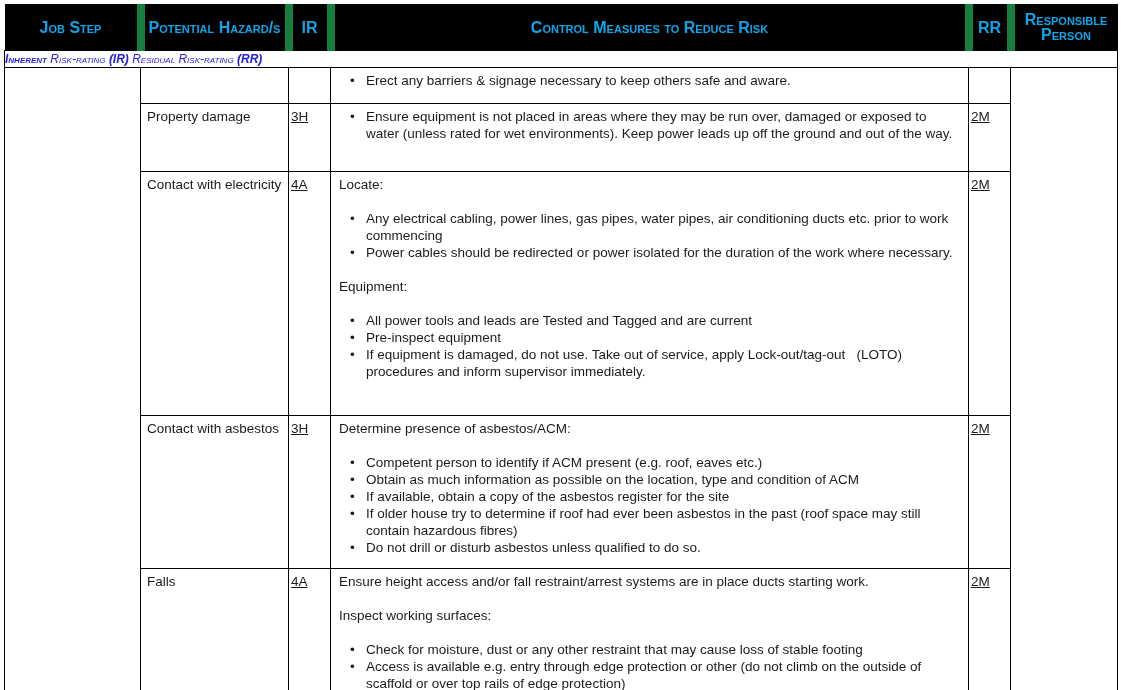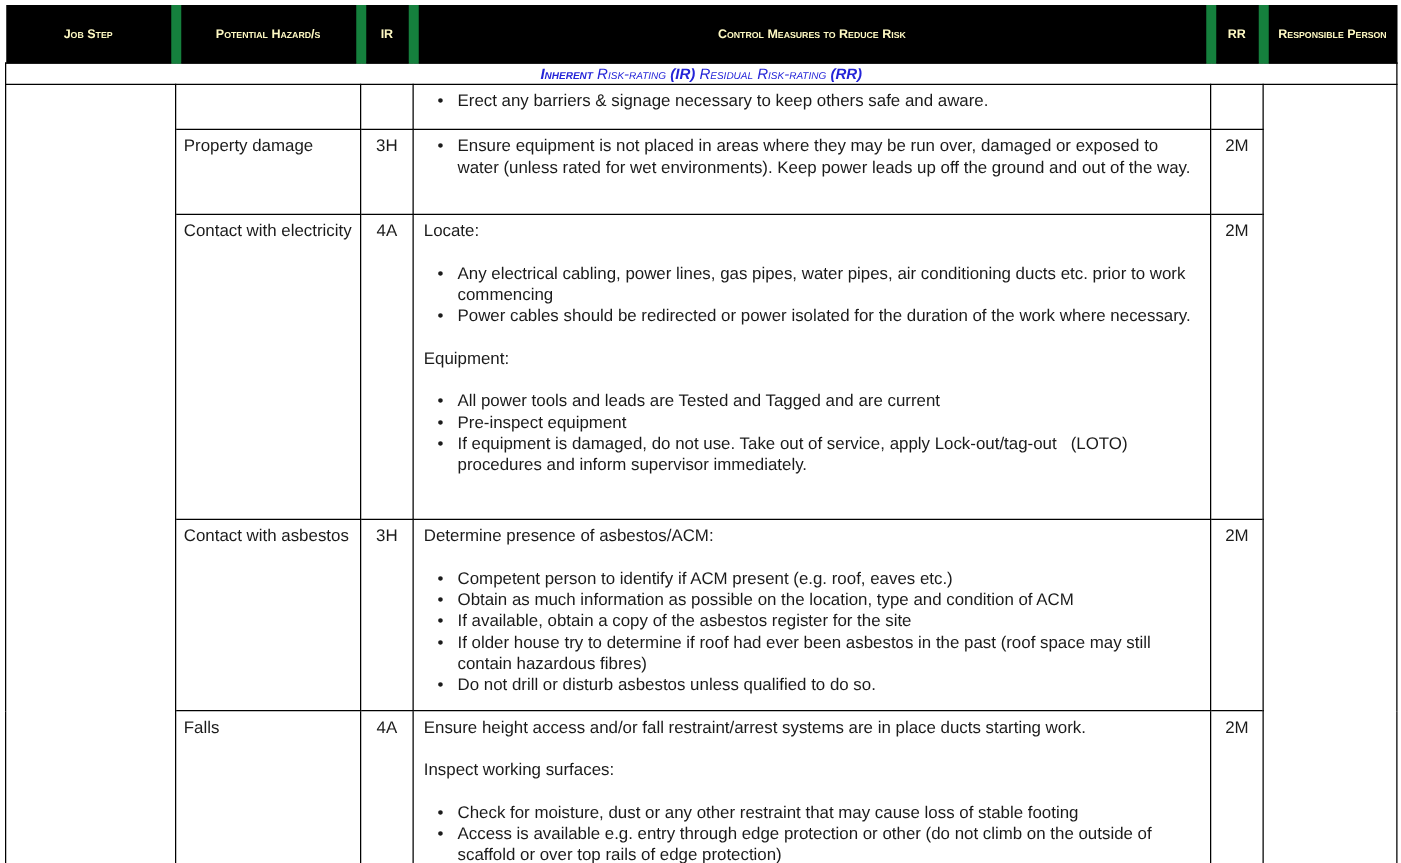--- a/index.html
+++ b/index.html
@@ -23,10 +23,10 @@
   
   thead th {
     background: #000000;
-    color: #fef9c3;
+    color: #0ea5e9;
     font-weight: bold;
     font-variant: small-caps;
-    font-size: 10px;
+    font-size: 16px;
     line-height: 15px;
     text-align: center;
     vertical-align: middle;

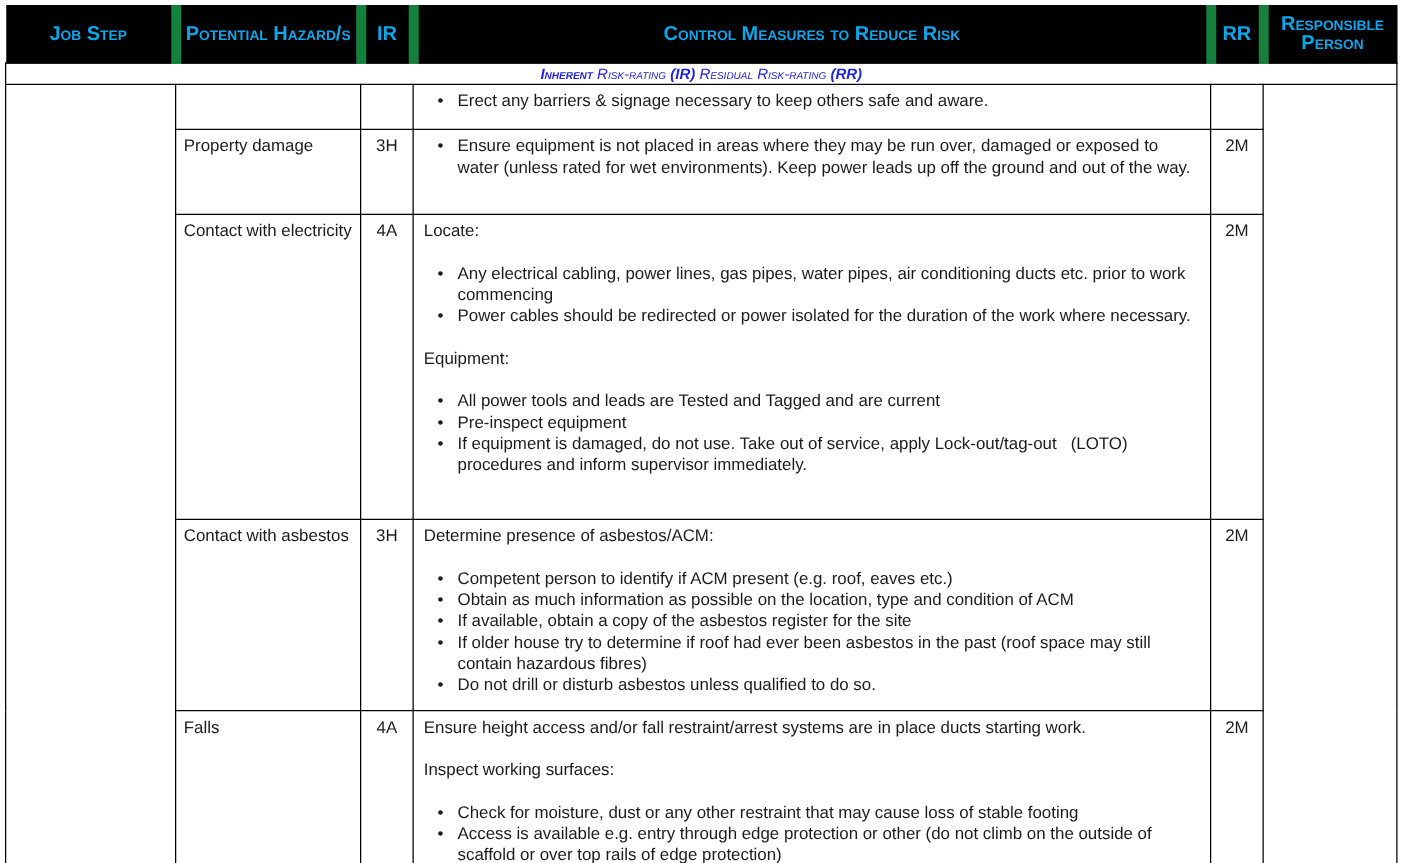--- a/index.html
+++ b/index.html
@@ -40,7 +40,6 @@
     border: 1px solid #000000;
     height: 15px;
     padding: 0 0 1px 0;
-    text-align: center;
     vertical-align: middle;
     font-size: 12px;
     font-style: italic;

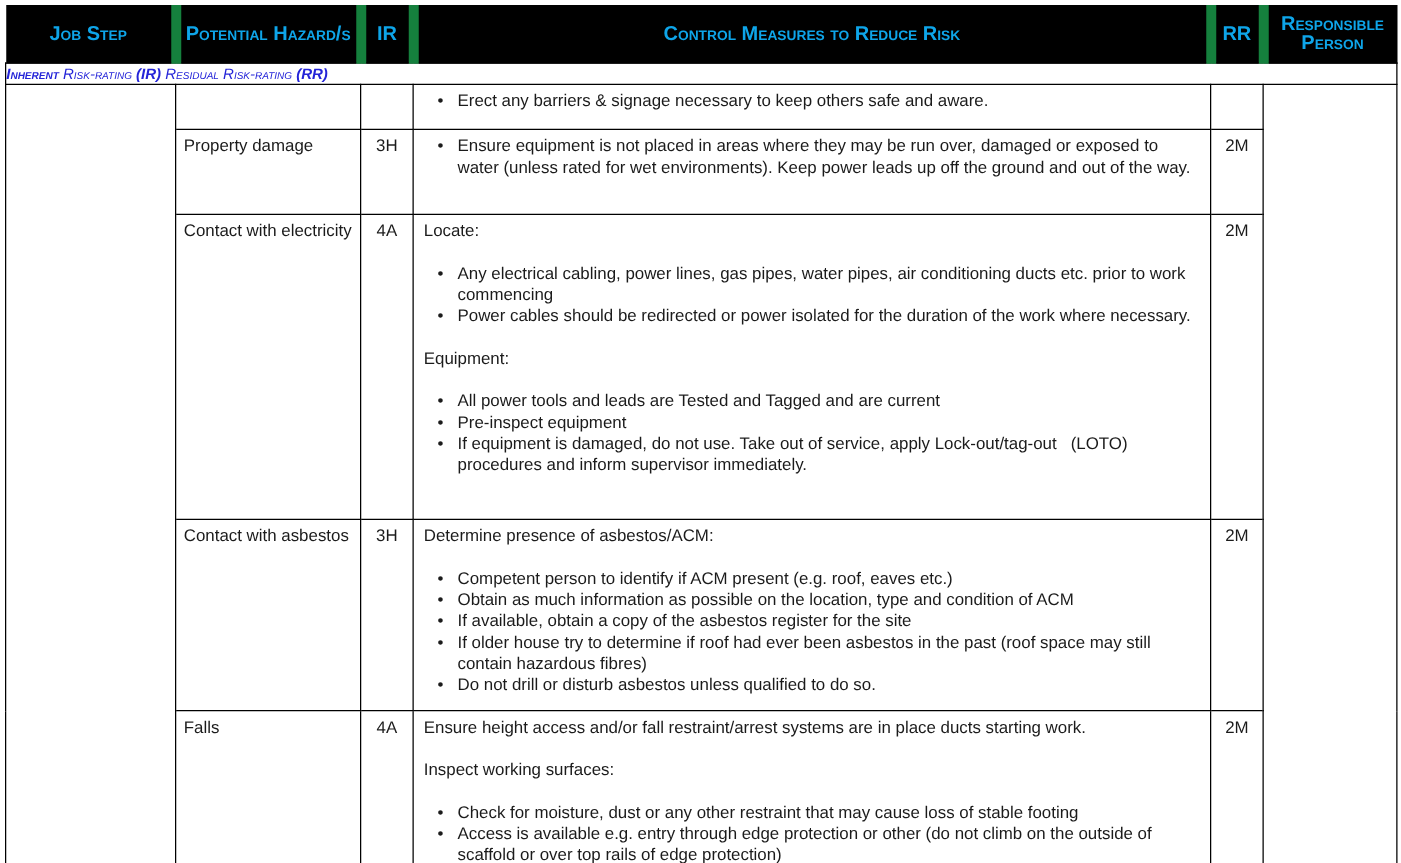--- a/index.html
+++ b/index.html
@@ -63,7 +63,7 @@
   tbody tr:nth-child(3) { height: 244px; }
   tbody tr:nth-child(4) { height: 153px; }
   tbody tr:nth-child(5) { height: 124px; }
-  td.col-center { text-align: center; padding-left: 2px; padding-right: 2px; }
+  td.col-center { text-align: left; padding-left: 2px; padding-right: 2px; text-decoration: underline; }
   td.col-control { padding: 4px 8px 4px 8px; margin-left: 47px; }
   
   .block { margin: 0 0 17px 0; }

